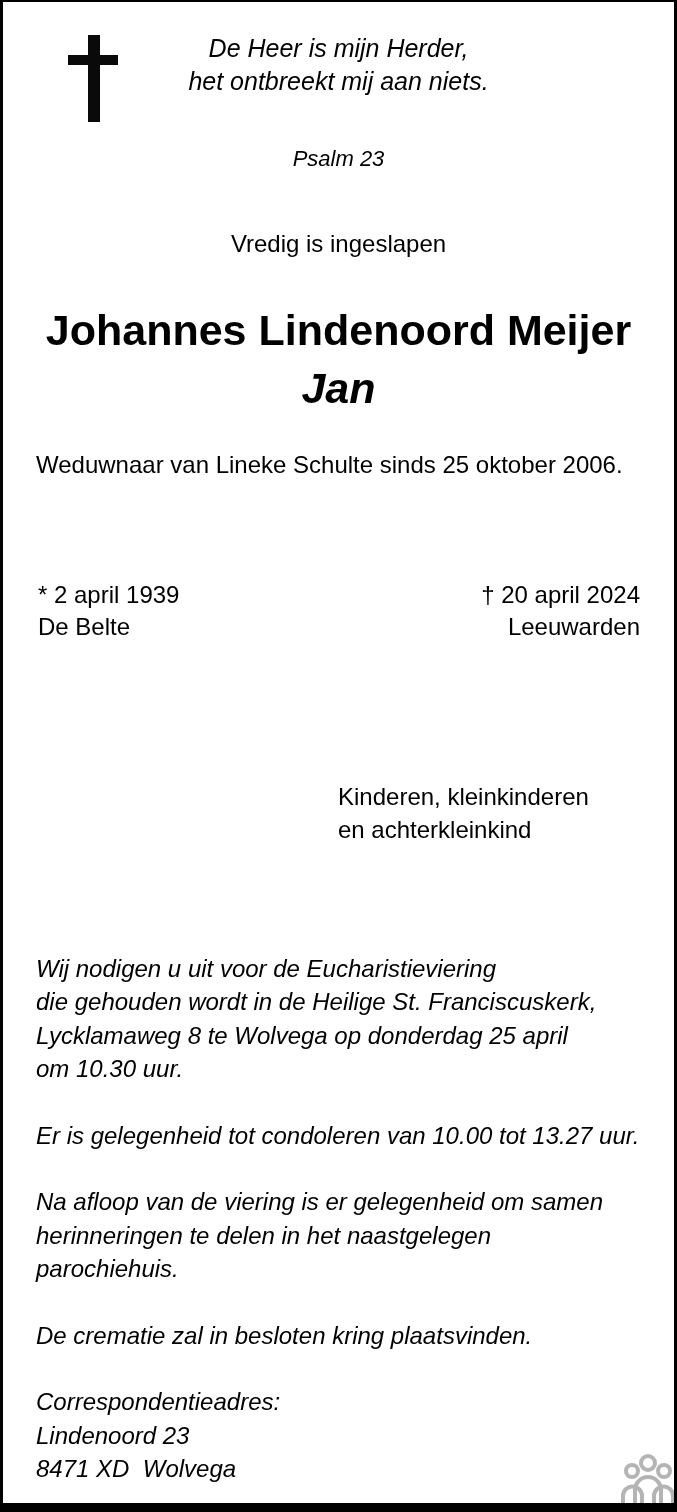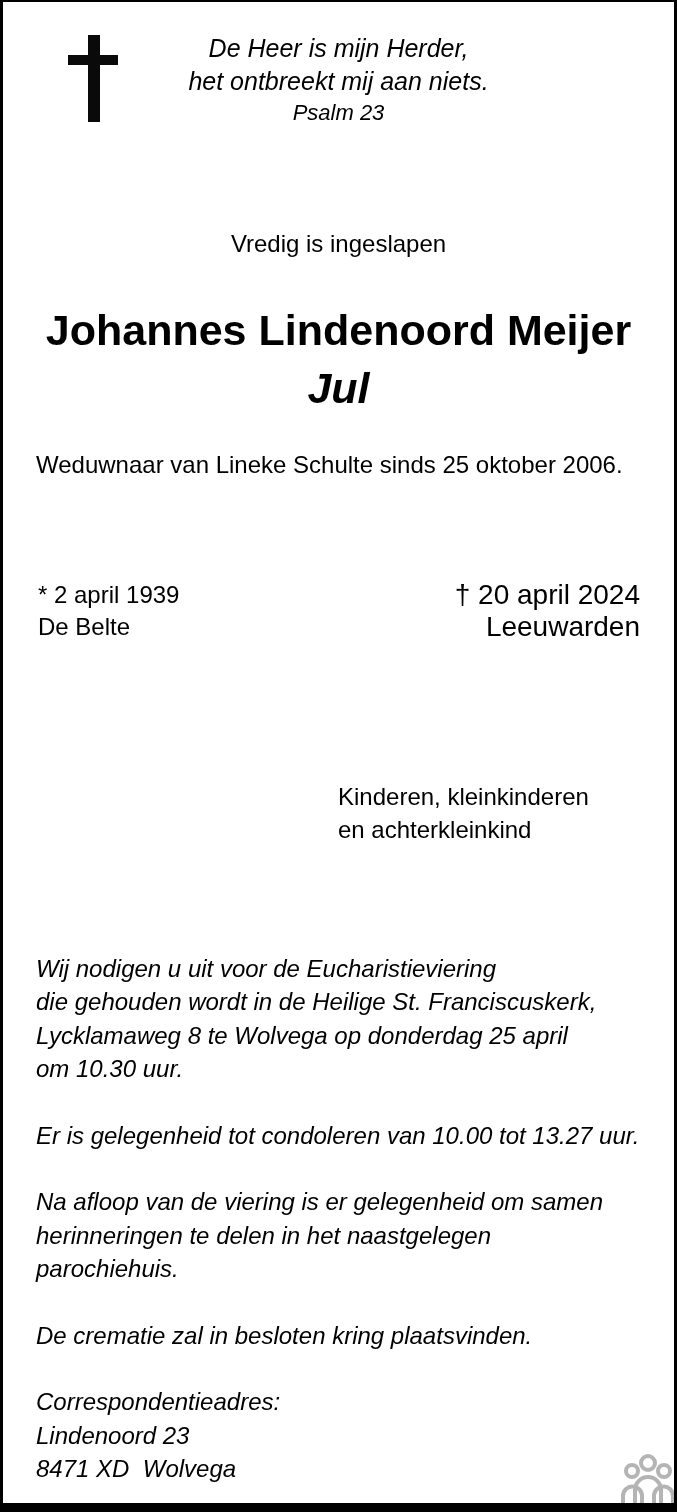--- a/index.html
+++ b/index.html
@@ -25,7 +25,7 @@
     text-align: center; font-style: italic;
     font-size: 25px; line-height: 33px;
   }
-  .quote .src { font-size: 22px; line-height: 30px; }
+  .quote .src { font-size: 22px; line-height: 30px; margin-top: 46px; }
 
   .announcement {
     position: absolute; left: 0; right: 0; top: 225px;

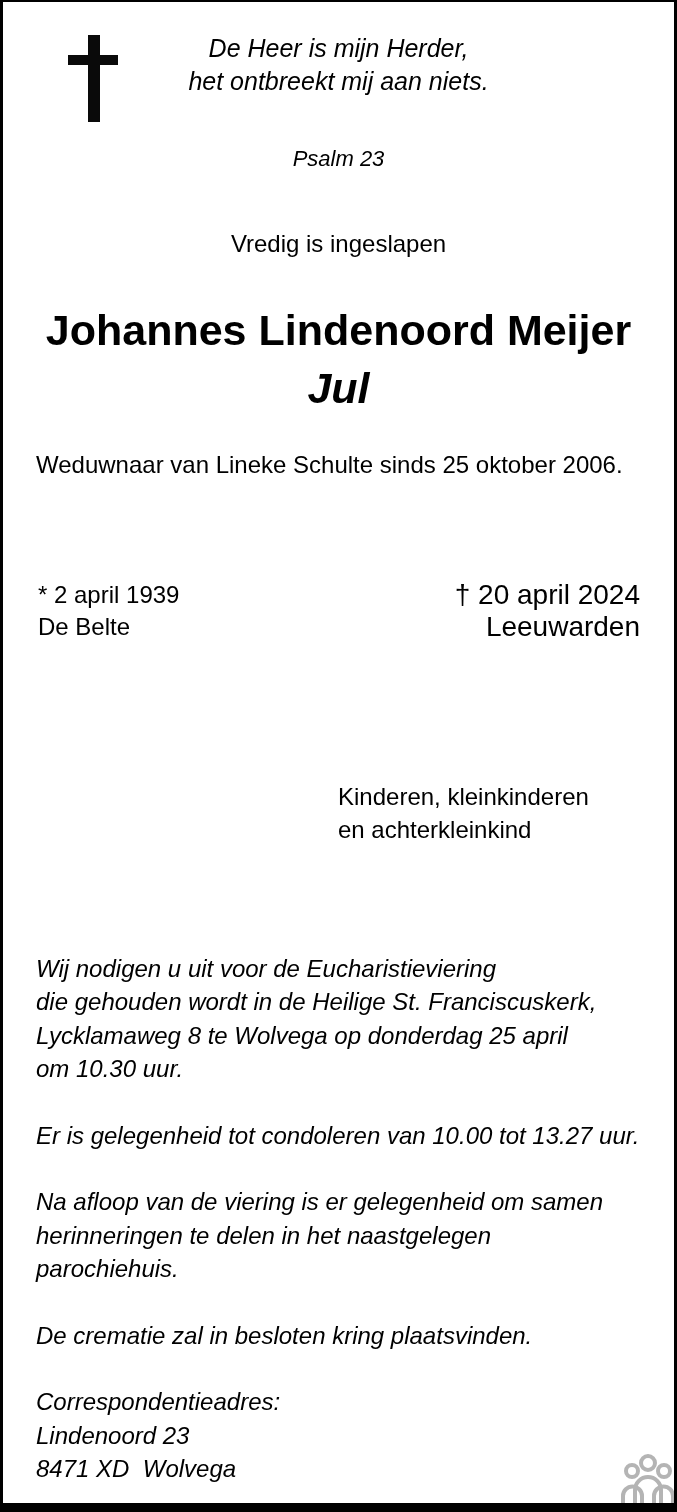--- a/index.html
+++ b/index.html
@@ -89,7 +89,7 @@
   <div class="announcement">Vredig is ingeslapen</div>
 
   <div class="name">Johannes Lindenoord Meijer</div>
-  <div class="nickname">Jul</div>
+  <div class="nickname">Jan</div>
 
   <div class="relationship">Weduwnaar van Lineke Schulte sinds 25 oktober 2006.</div>
 

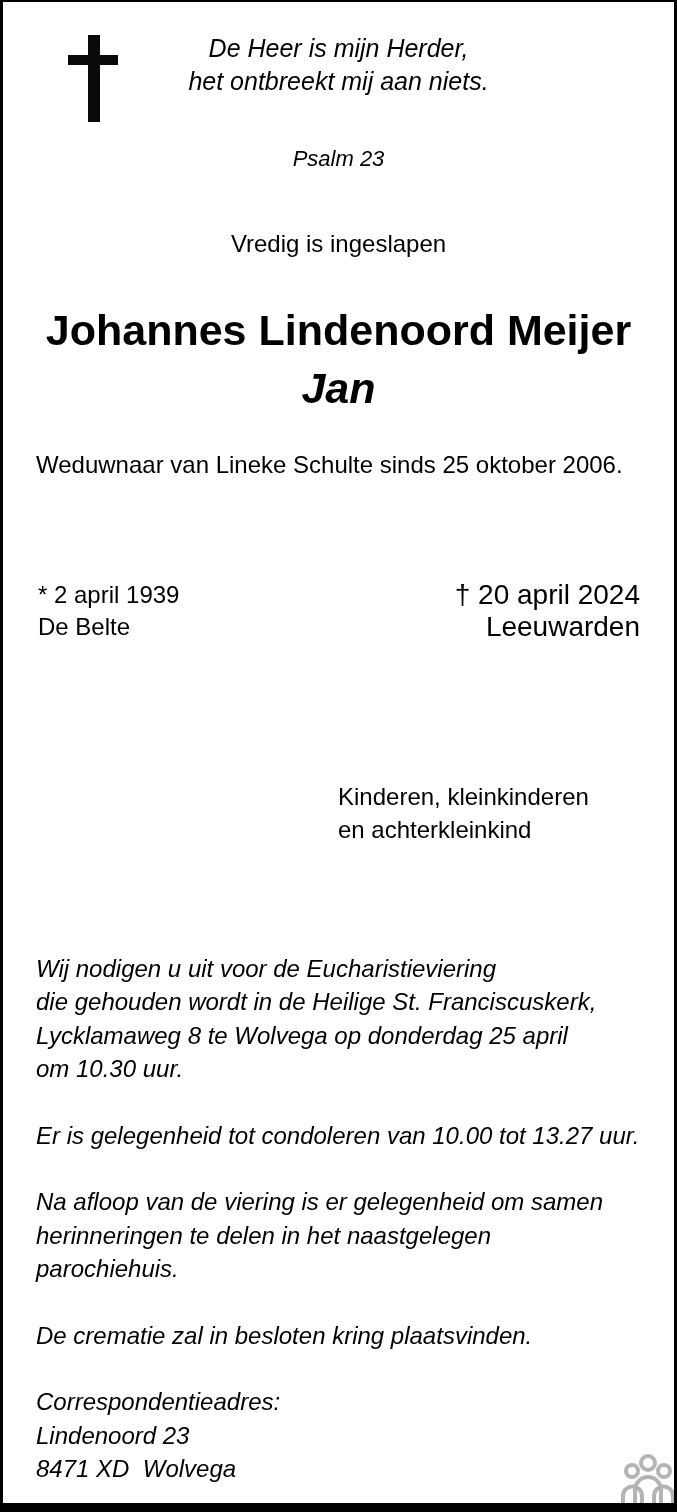--- a/index.html
+++ b/index.html
@@ -54,7 +54,7 @@
   }
   .death {
     position: absolute; right: 34px; top: 577px;
-    text-align: right; font-size: 28px; line-height: 32px; white-space: pre-line;
+    text-align: right; font-size: 24px; line-height: 32px; white-space: pre-line;
   }
 
   .family {

